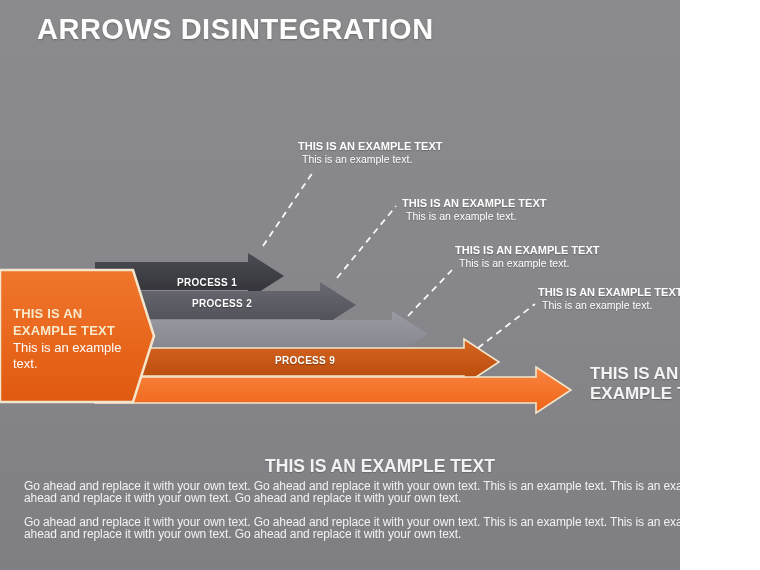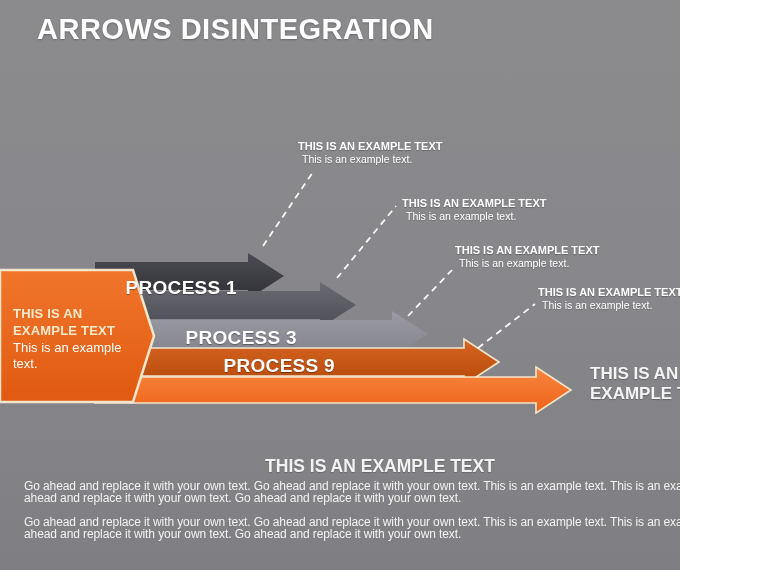--- a/index.html
+++ b/index.html
@@ -28,7 +28,7 @@
   #intro-text .reg{display:block;font-size:13px;line-height:16px;margin-top:1px;}
   
   .proc-label{
-    font-size:19px;font-weight:bold;color:#ffffff;
+    font-size:10px;font-weight:bold;color:#ffffff;
     text-align:right;width:120px;letter-spacing:.3px;
     text-shadow:0 1px 1px rgba(0,0,0,.35);
     white-space:nowrap;

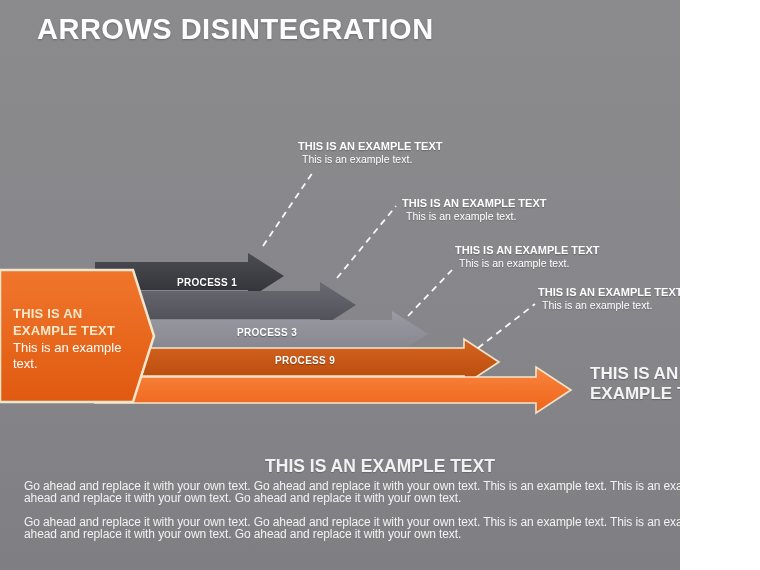--- a/index.html
+++ b/index.html
@@ -129,6 +129,7 @@
   </div>
 
   <div id="proc-1" class="abs proc-label">PROCESS 1</div>
+  <div id="proc-2" class="abs proc-label">PROCESS 2</div>
   <div id="proc-3" class="abs proc-label">PROCESS 3</div>
   <div id="proc-4" class="abs proc-label">PROCESS 9</div>
 

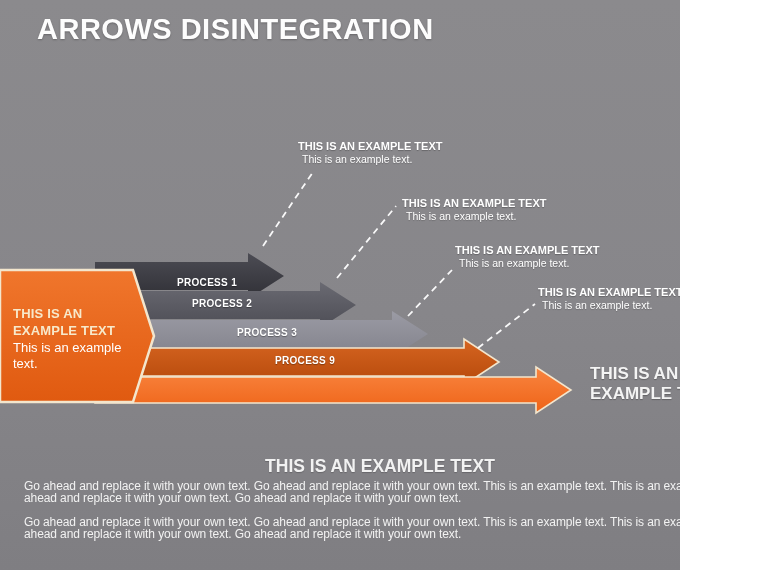--- a/index.html
+++ b/index.html
@@ -130,7 +130,6 @@
 
   <div id="proc-1" class="abs proc-label">PROCESS 1</div>
   <div id="proc-2" class="abs proc-label">PROCESS 2</div>
-  <div id="proc-3" class="abs proc-label">PROCESS 3</div>
   <div id="proc-4" class="abs proc-label">PROCESS 9</div>
 
   <div id="callout-1" class="abs callout">

